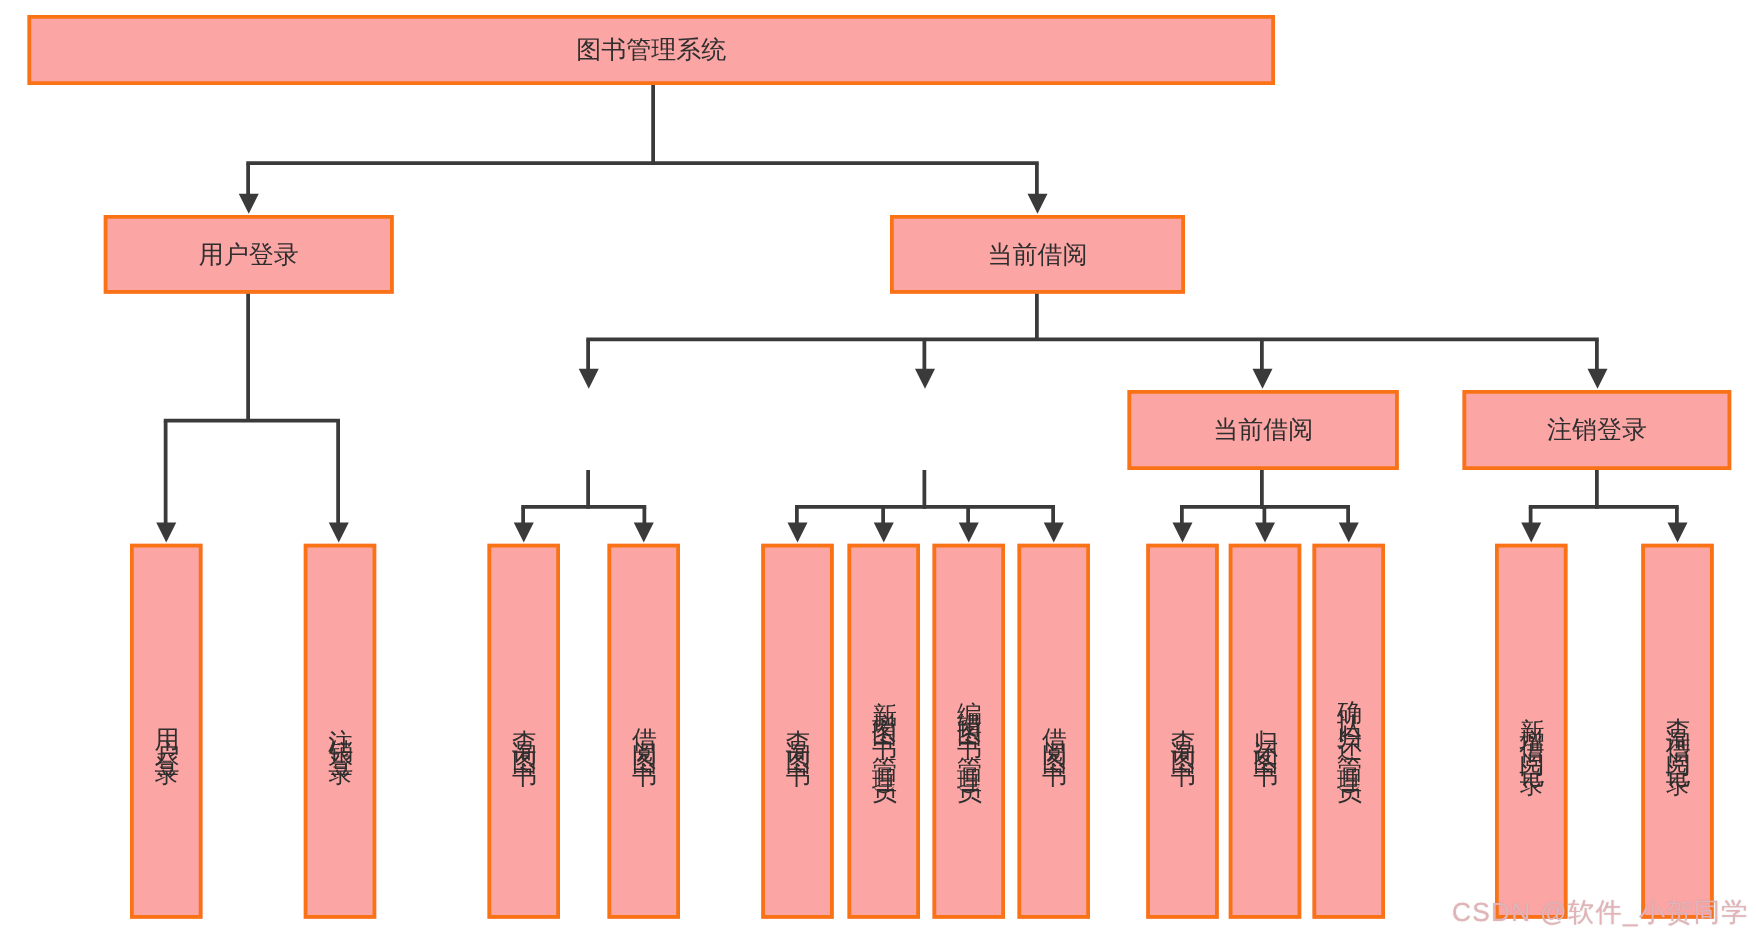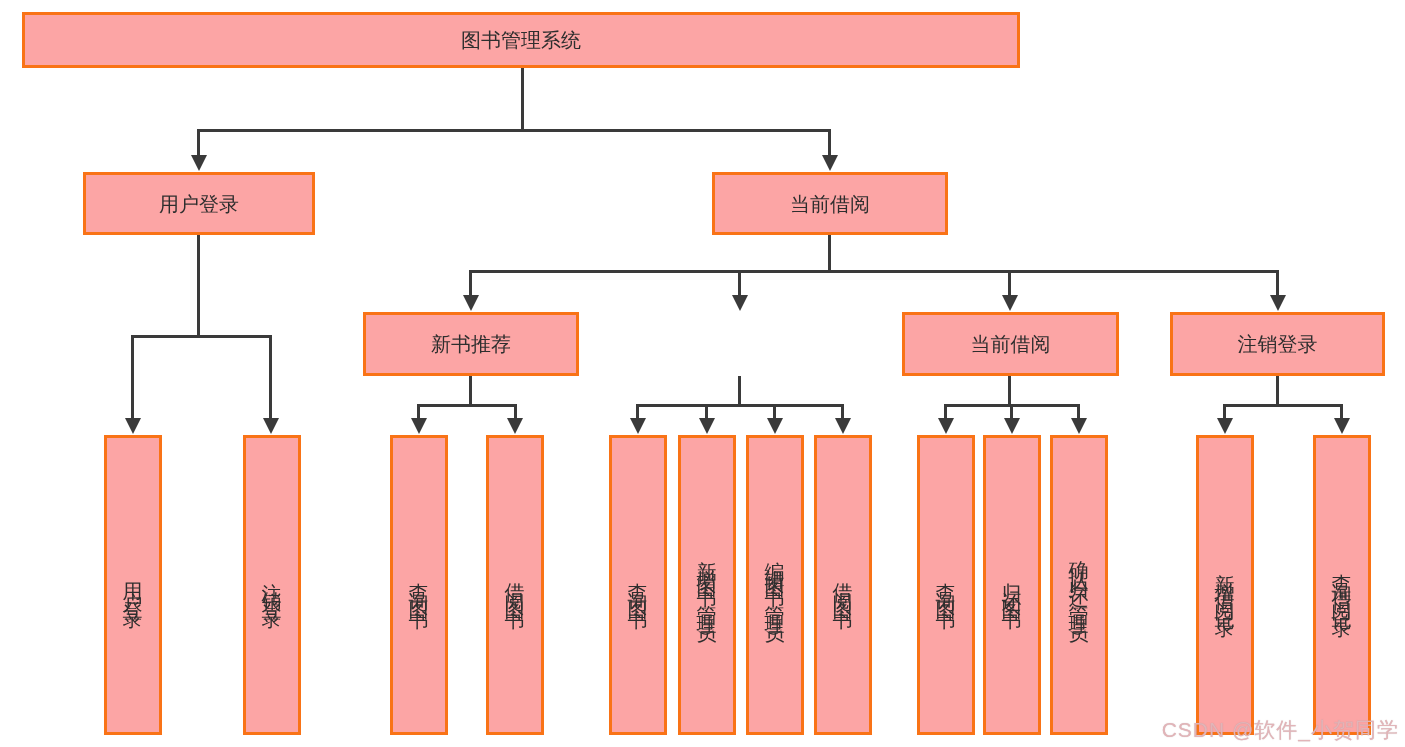--- a/index.html
+++ b/index.html
@@ -37,7 +37,6 @@
   <div class="box" style="left:83px;top:172px;width:232px;height:63px">用户登录</div>
   <div class="box" style="left:712px;top:172px;width:236px;height:63px">当前借阅</div>
 
-  <div class="box" style="left:363px;top:312px;width:216px;height:64px">新书推荐</div>
   <div class="box" style="left:902px;top:312px;width:217px;height:64px">当前借阅</div>
   <div class="box" style="left:1170px;top:312px;width:215px;height:64px">注销登录</div>
 

